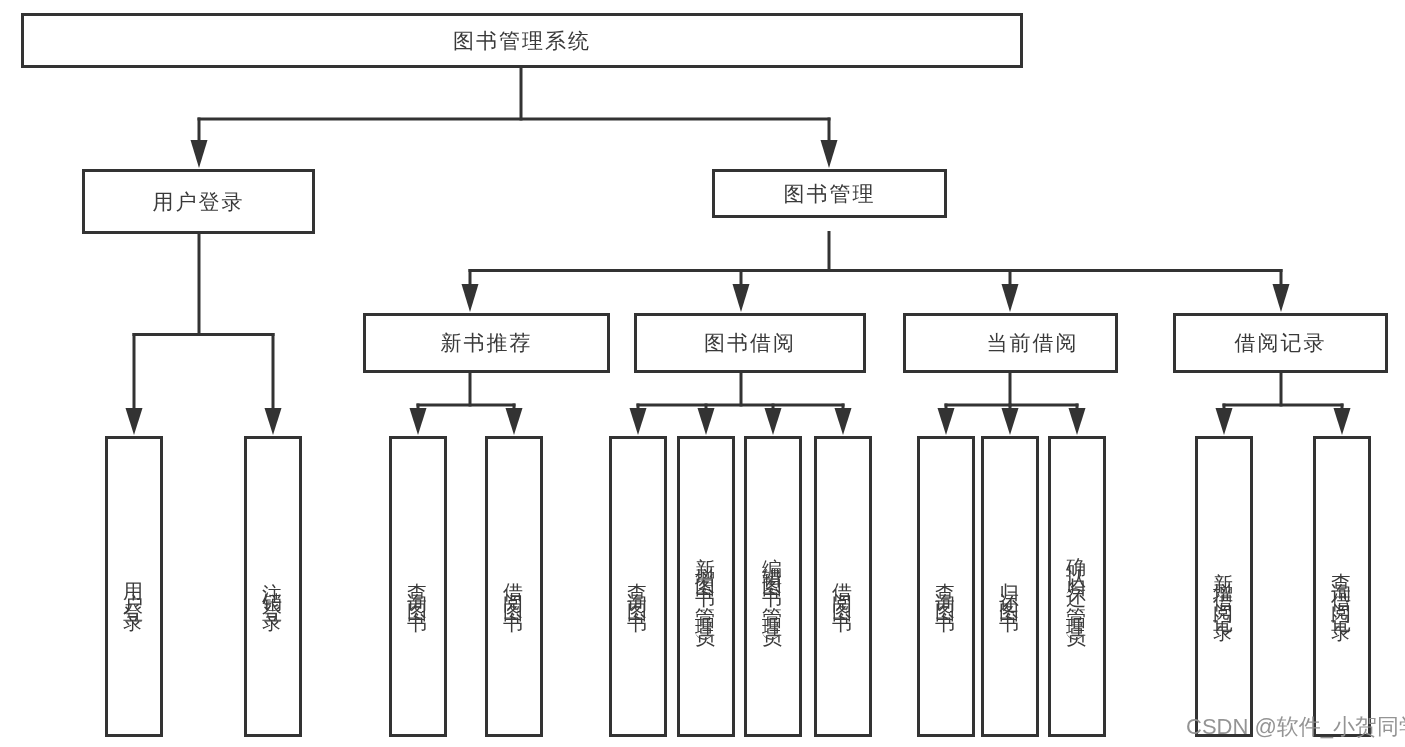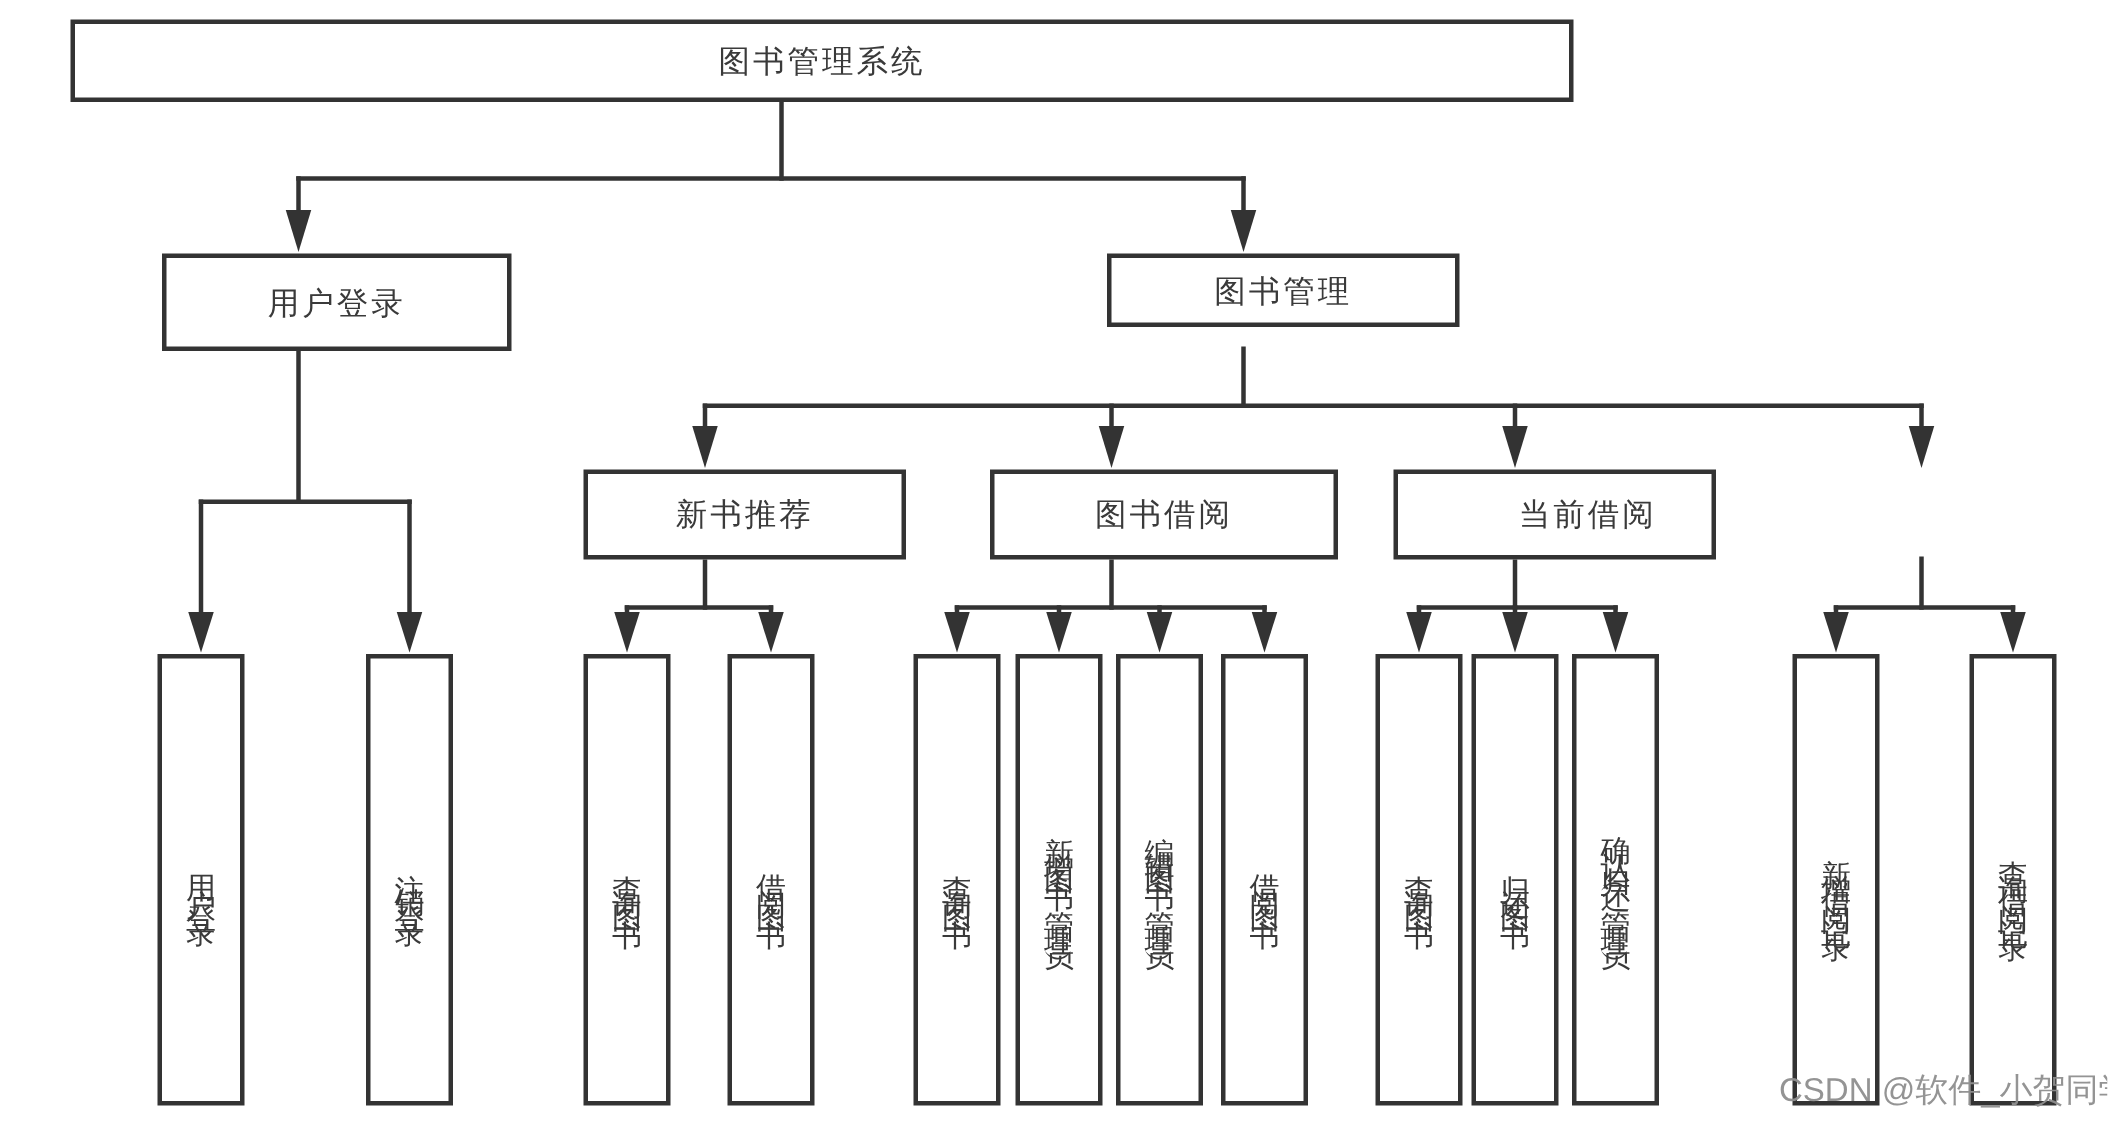--- a/index.html
+++ b/index.html
@@ -22,7 +22,7 @@
     display:flex;align-items:center;justify-content:center;
     text-align:center;
   }
-  .h{font-size:21px;letter-spacing:2px;margin-left:26px;}
+  .h{font-size:21px;letter-spacing:2px;}
   .v{
     writing-mode:vertical-rl;
     text-orientation:mixed;

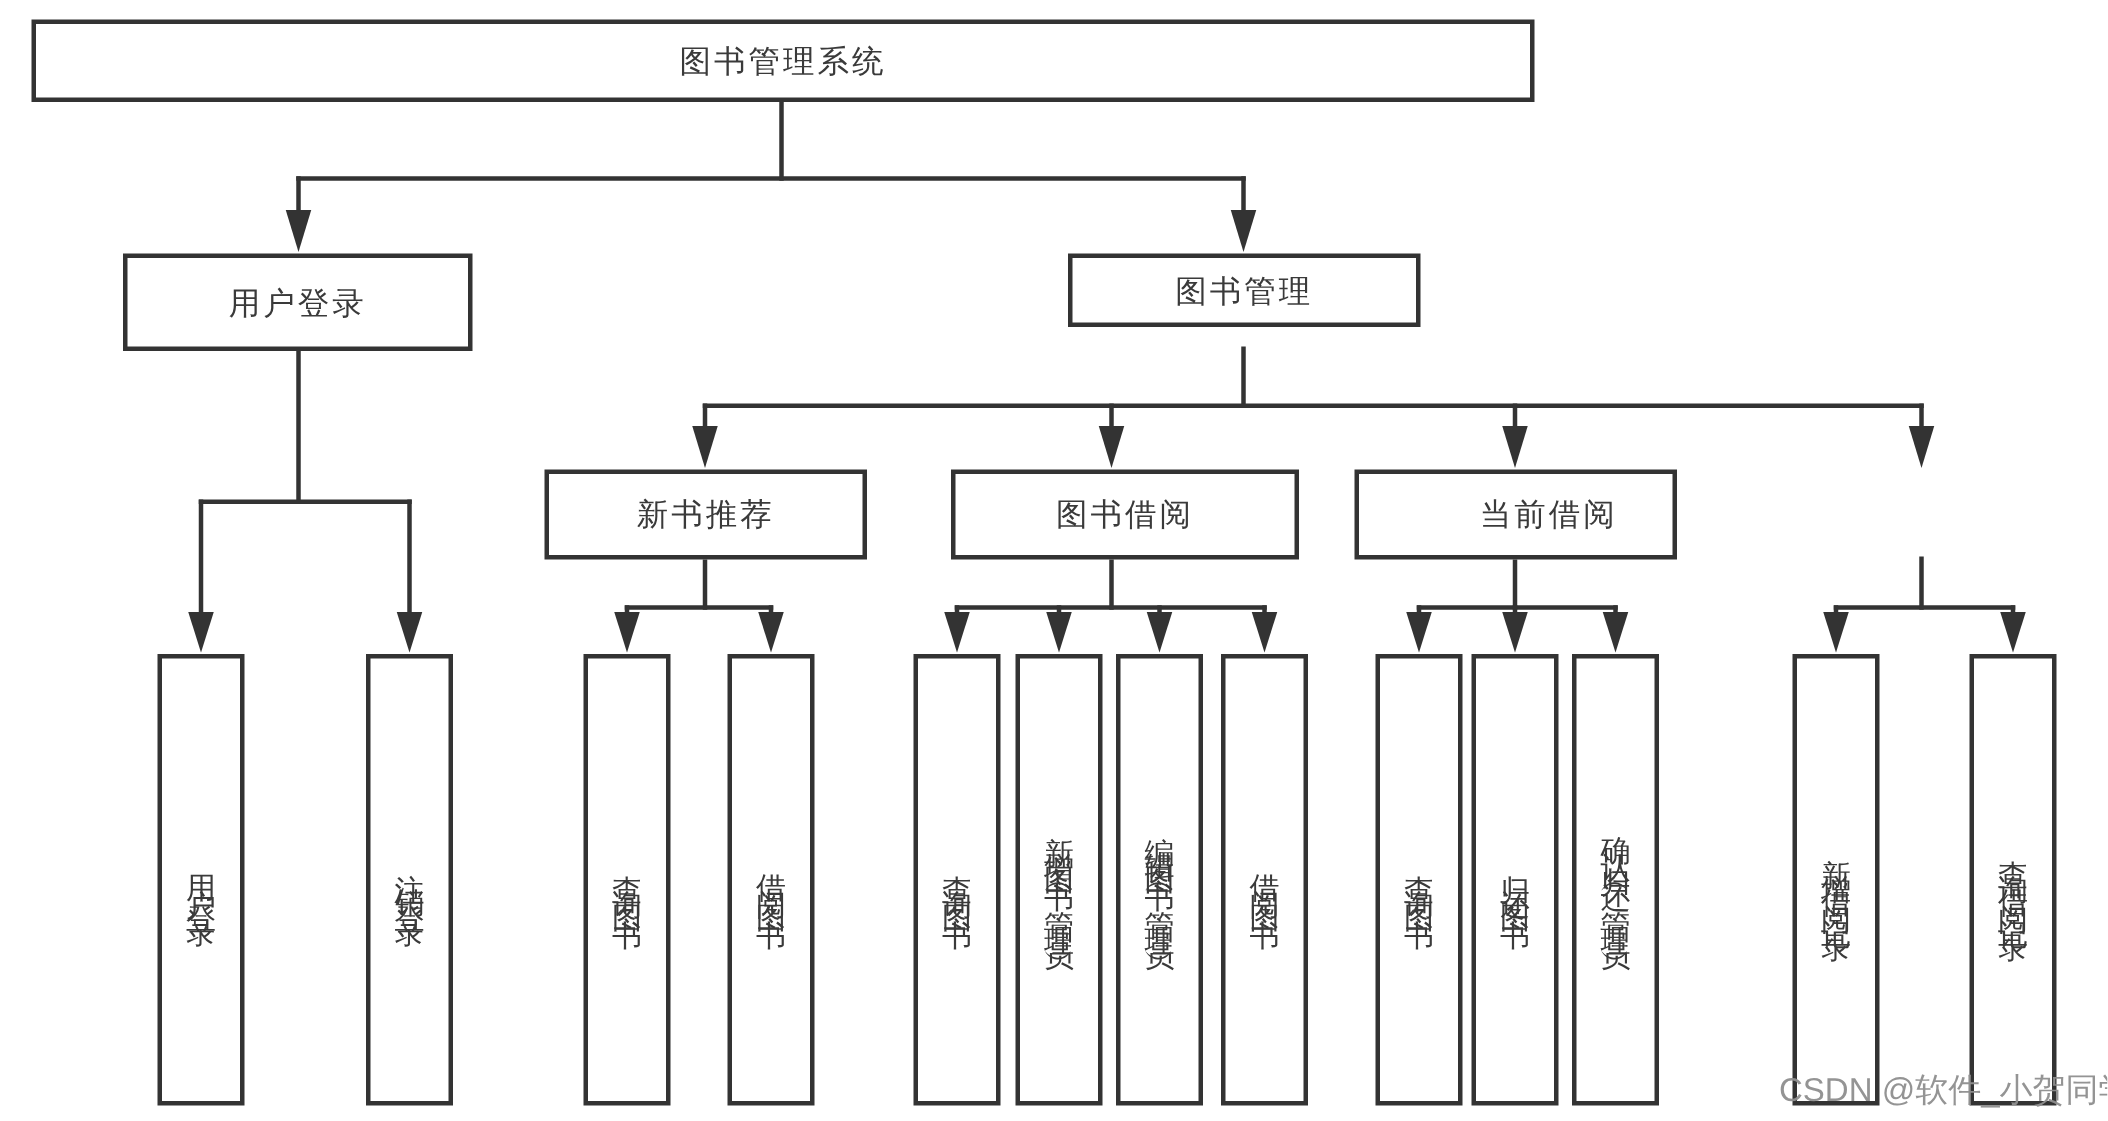--- a/index.html
+++ b/index.html
@@ -125,7 +125,7 @@
   <div class="box h" style="left:82px;top:169px;width:233px;height:65px;">用户登录</div>
   <div class="box h" style="left:712px;top:169px;width:235px;height:49px;">图书管理</div>
 
-  <div class="box h" style="left:363px;top:313px;width:215px;height:60px;">新书推荐</div>
+  <div class="box h" style="left:363px;top:313px;width:247px;height:60px;">新书推荐</div>
   <div class="box h" style="left:634px;top:313px;width:232px;height:60px;">图书借阅</div>
   <div class="box h" style="left:903px;top:313px;width:215px;height:60px;padding-left:44px;">当前借阅</div>
 

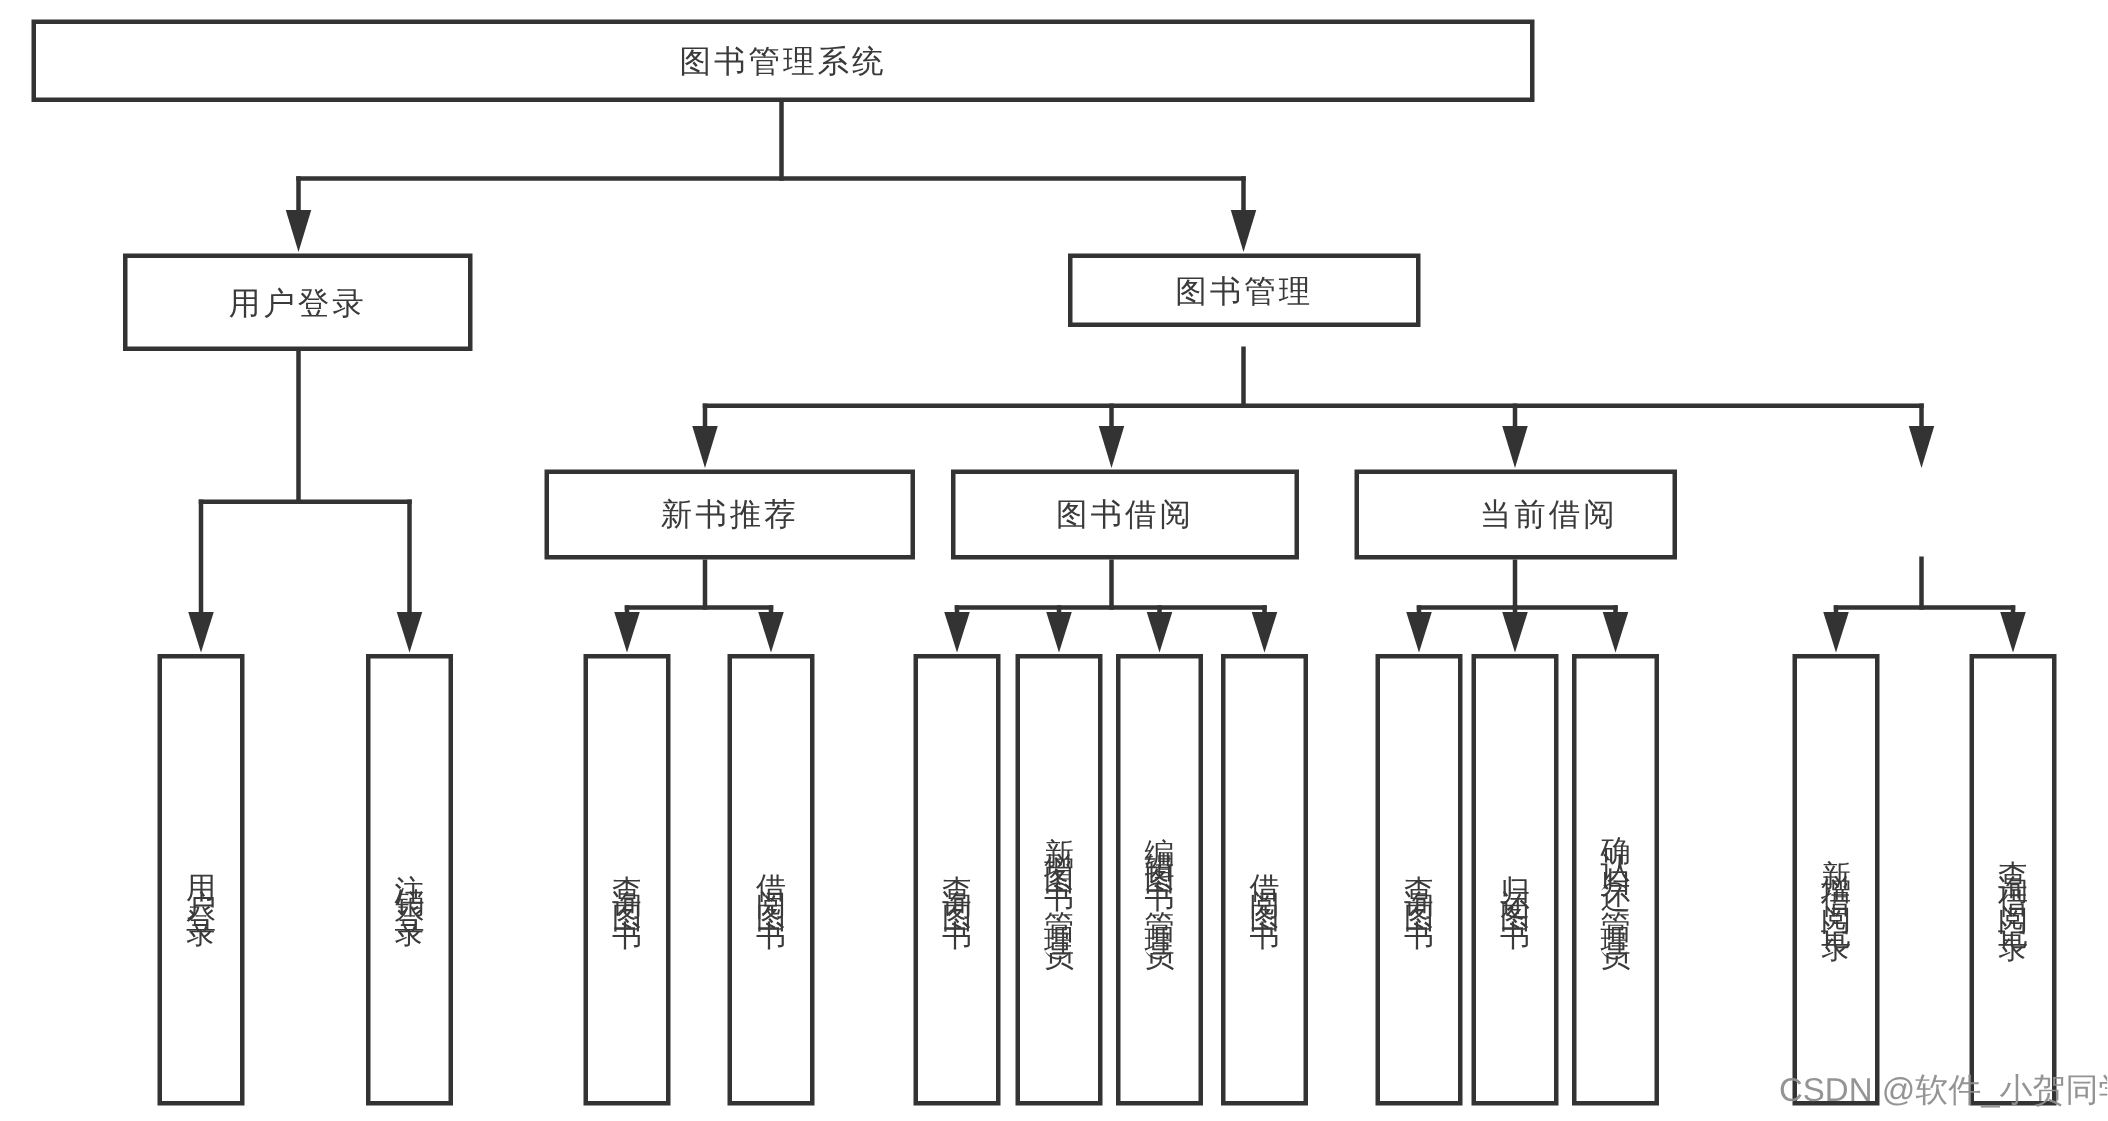--- a/index.html
+++ b/index.html
@@ -128,6 +128,7 @@
   <div class="box h" style="left:363px;top:313px;width:247px;height:60px;">新书推荐</div>
   <div class="box h" style="left:634px;top:313px;width:232px;height:60px;">图书借阅</div>
   <div class="box h" style="left:903px;top:313px;width:215px;height:60px;padding-left:44px;">当前借阅</div>
+  <div class="box h" style="left:1173px;top:313px;width:215px;height:60px;">借阅记录</div>
 
   <div class="box v" style="left:105px;top:436px;width:58px;height:301px;">用户登录</div>
   <div class="box v" style="left:244px;top:436px;width:58px;height:301px;">注销登录</div>

